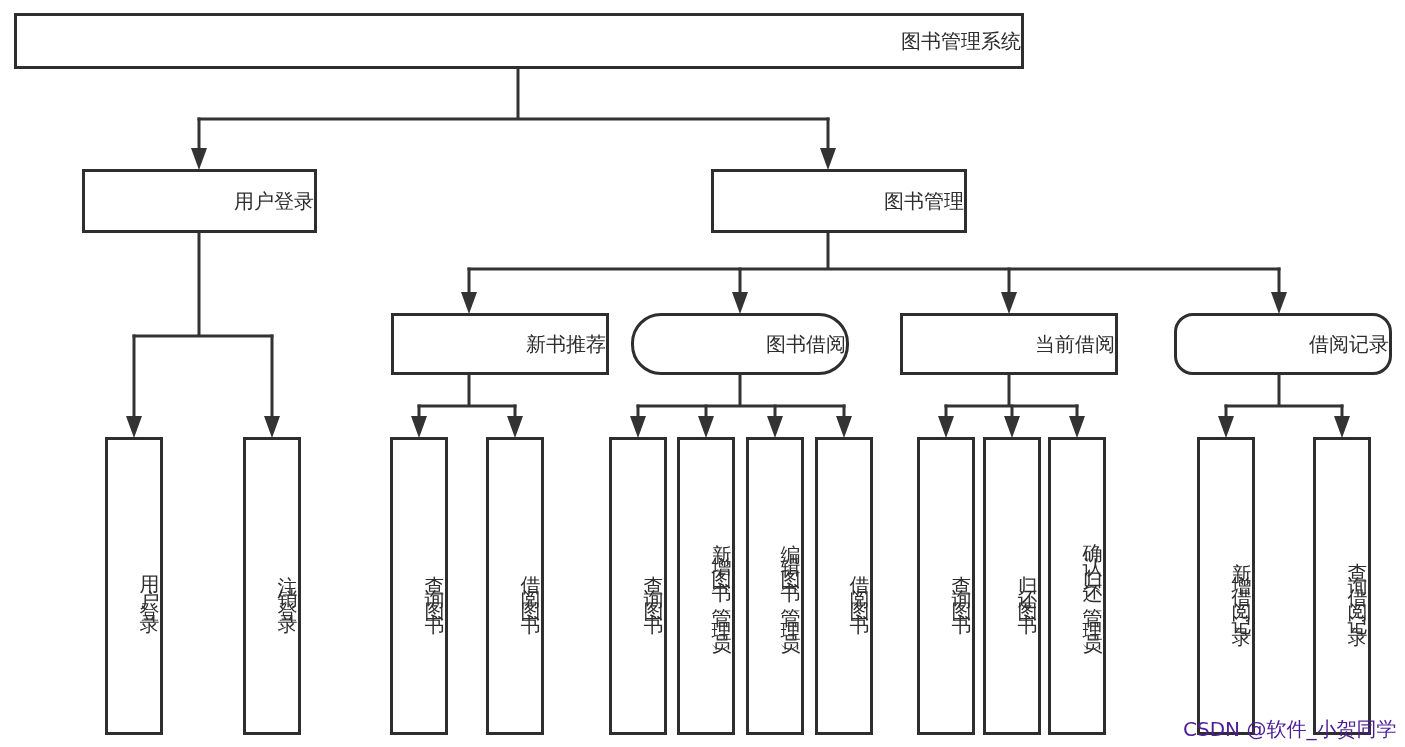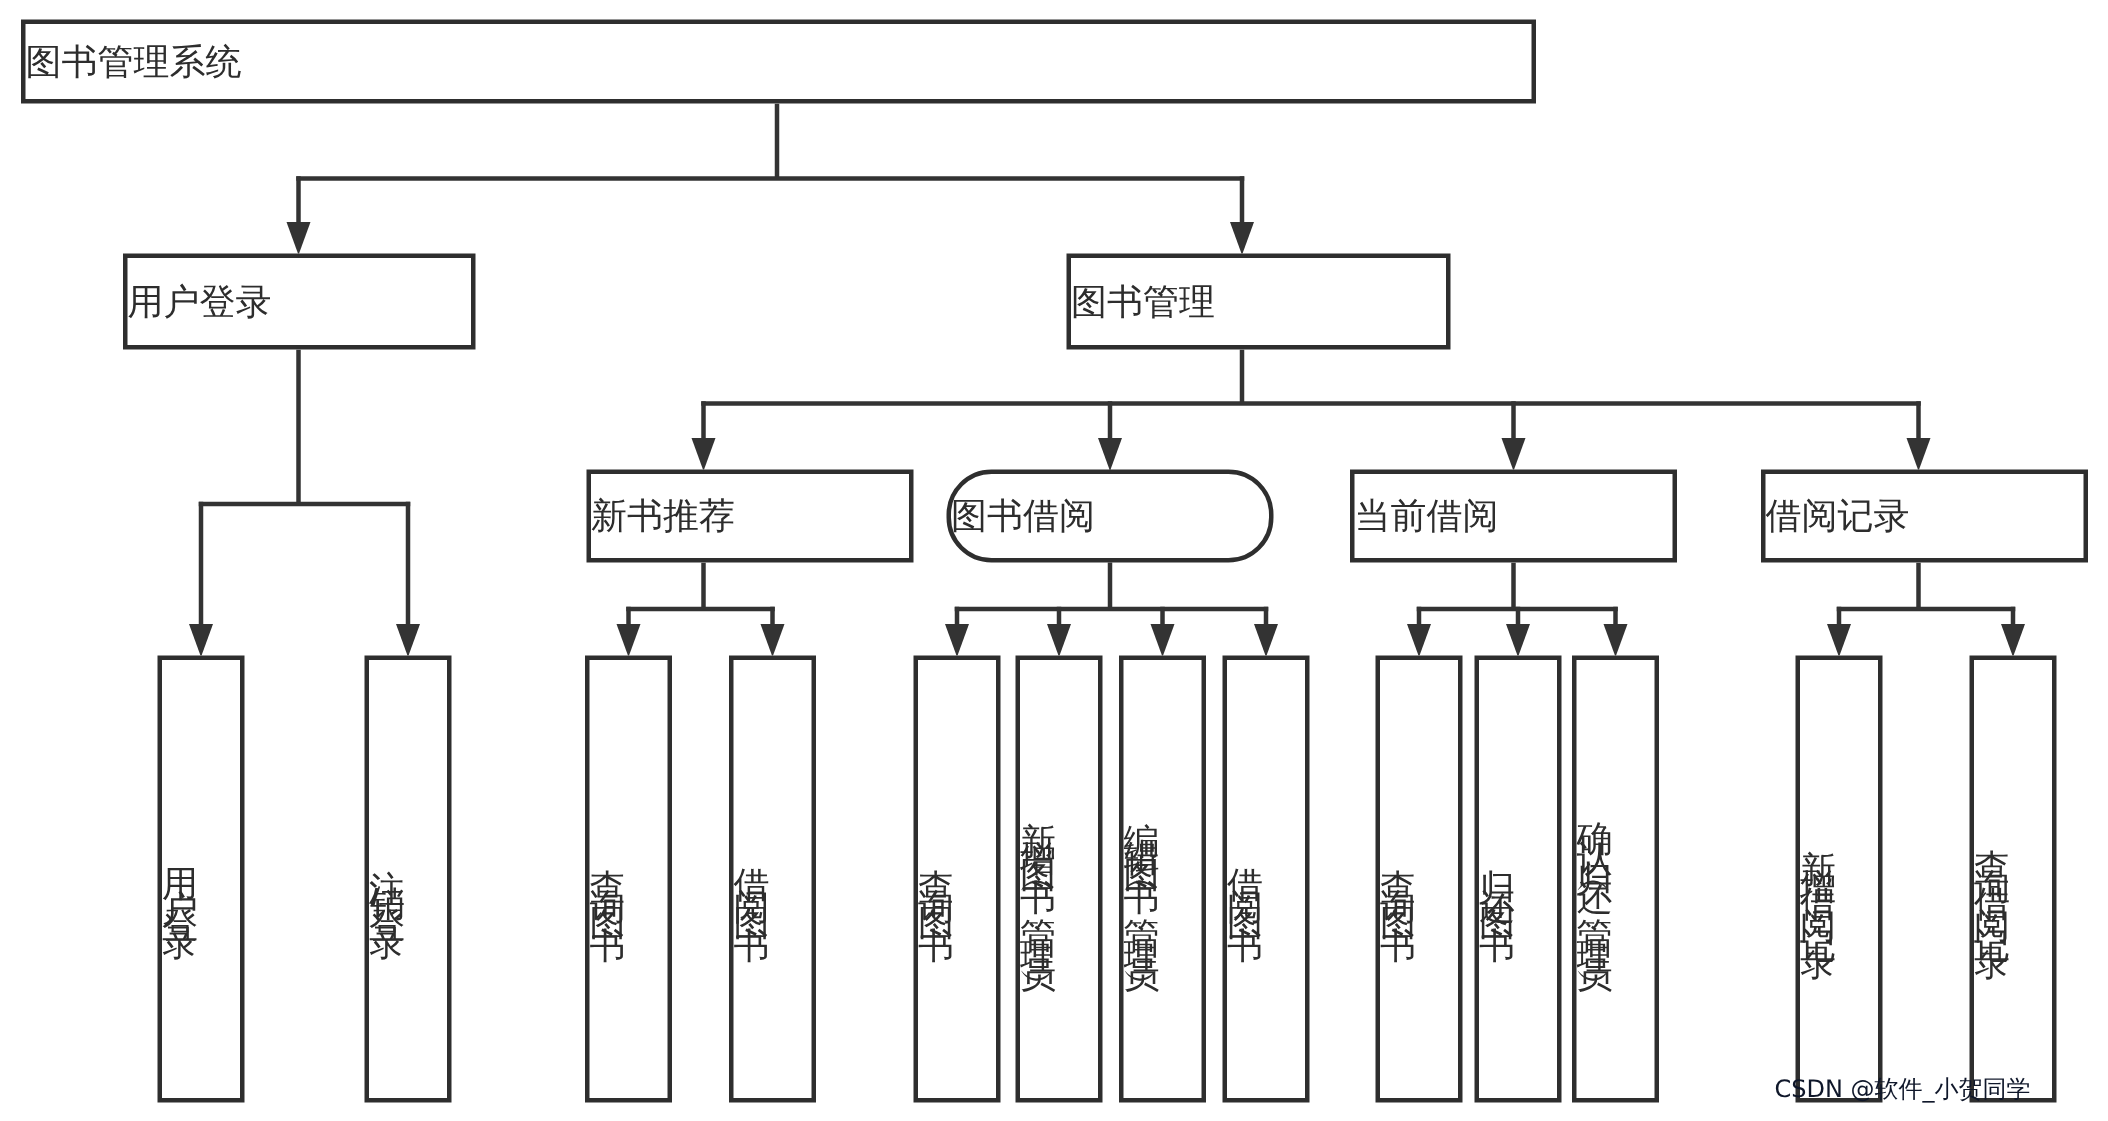--- a/index.html
+++ b/index.html
@@ -25,9 +25,9 @@
     background: #ffffff;
     display: flex;
     align-items: center;
-    justify-content: flex-start;
+    justify-content: flex-end;
     color: #2d2d2d;
-    font-size: 24px;
+    font-size: 20px;
     z-index: 2;
     overflow: hidden;
   }

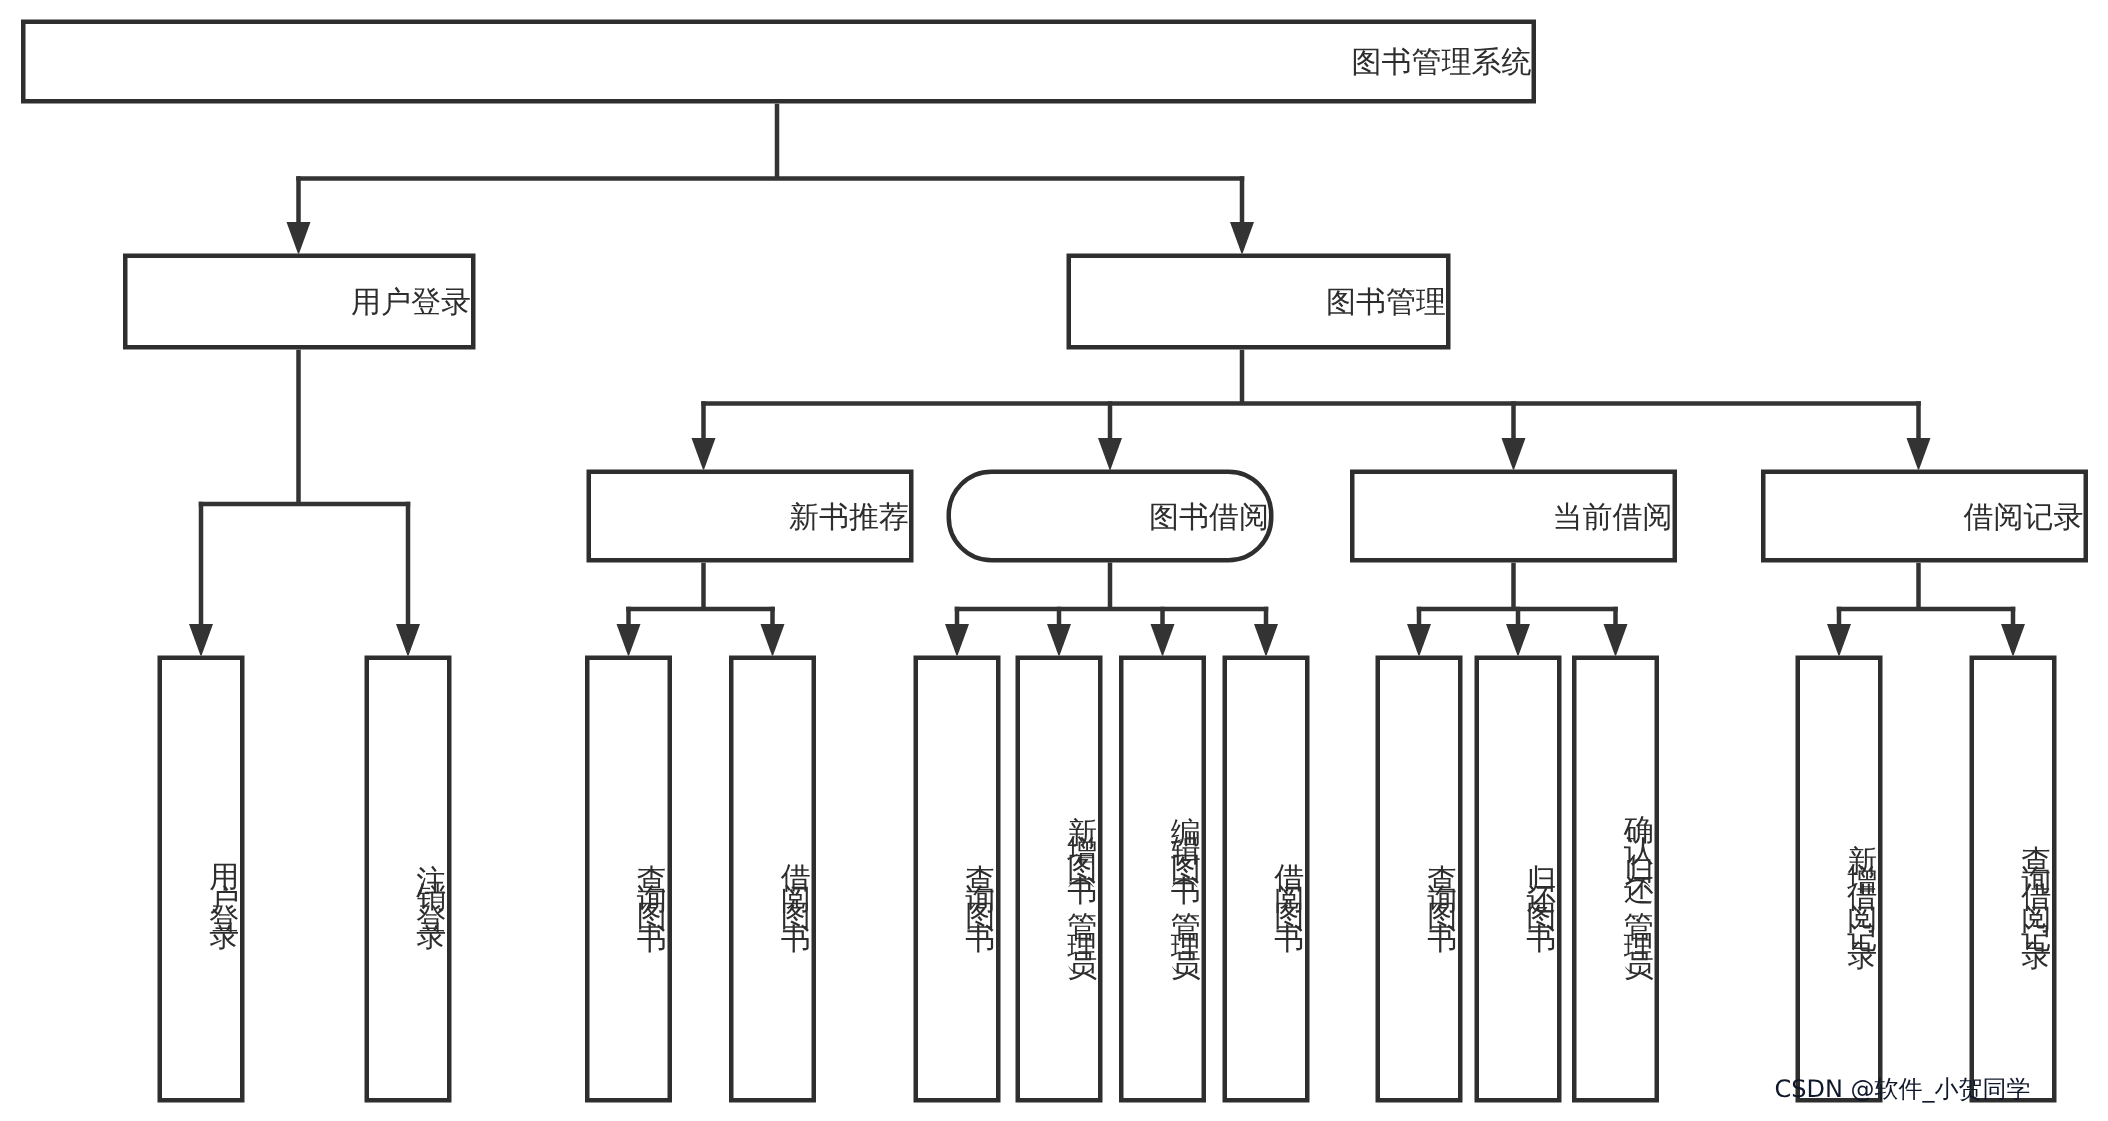--- a/index.html
+++ b/index.html
@@ -49,7 +49,7 @@
   .n-newbook { left: 360px; margin-left: 31px; }
   .n-borrow  { left: 631px; border-radius: 30px; }
   .n-current { left: 900px; }
-  .n-records { left: 1174px; }
+  .n-records { left: 1174px; border-radius: 19px; }
   
   .vbox { top: 437px; width: 58px; height: 298px; }
   .leaf-a1 { left: 105px; }

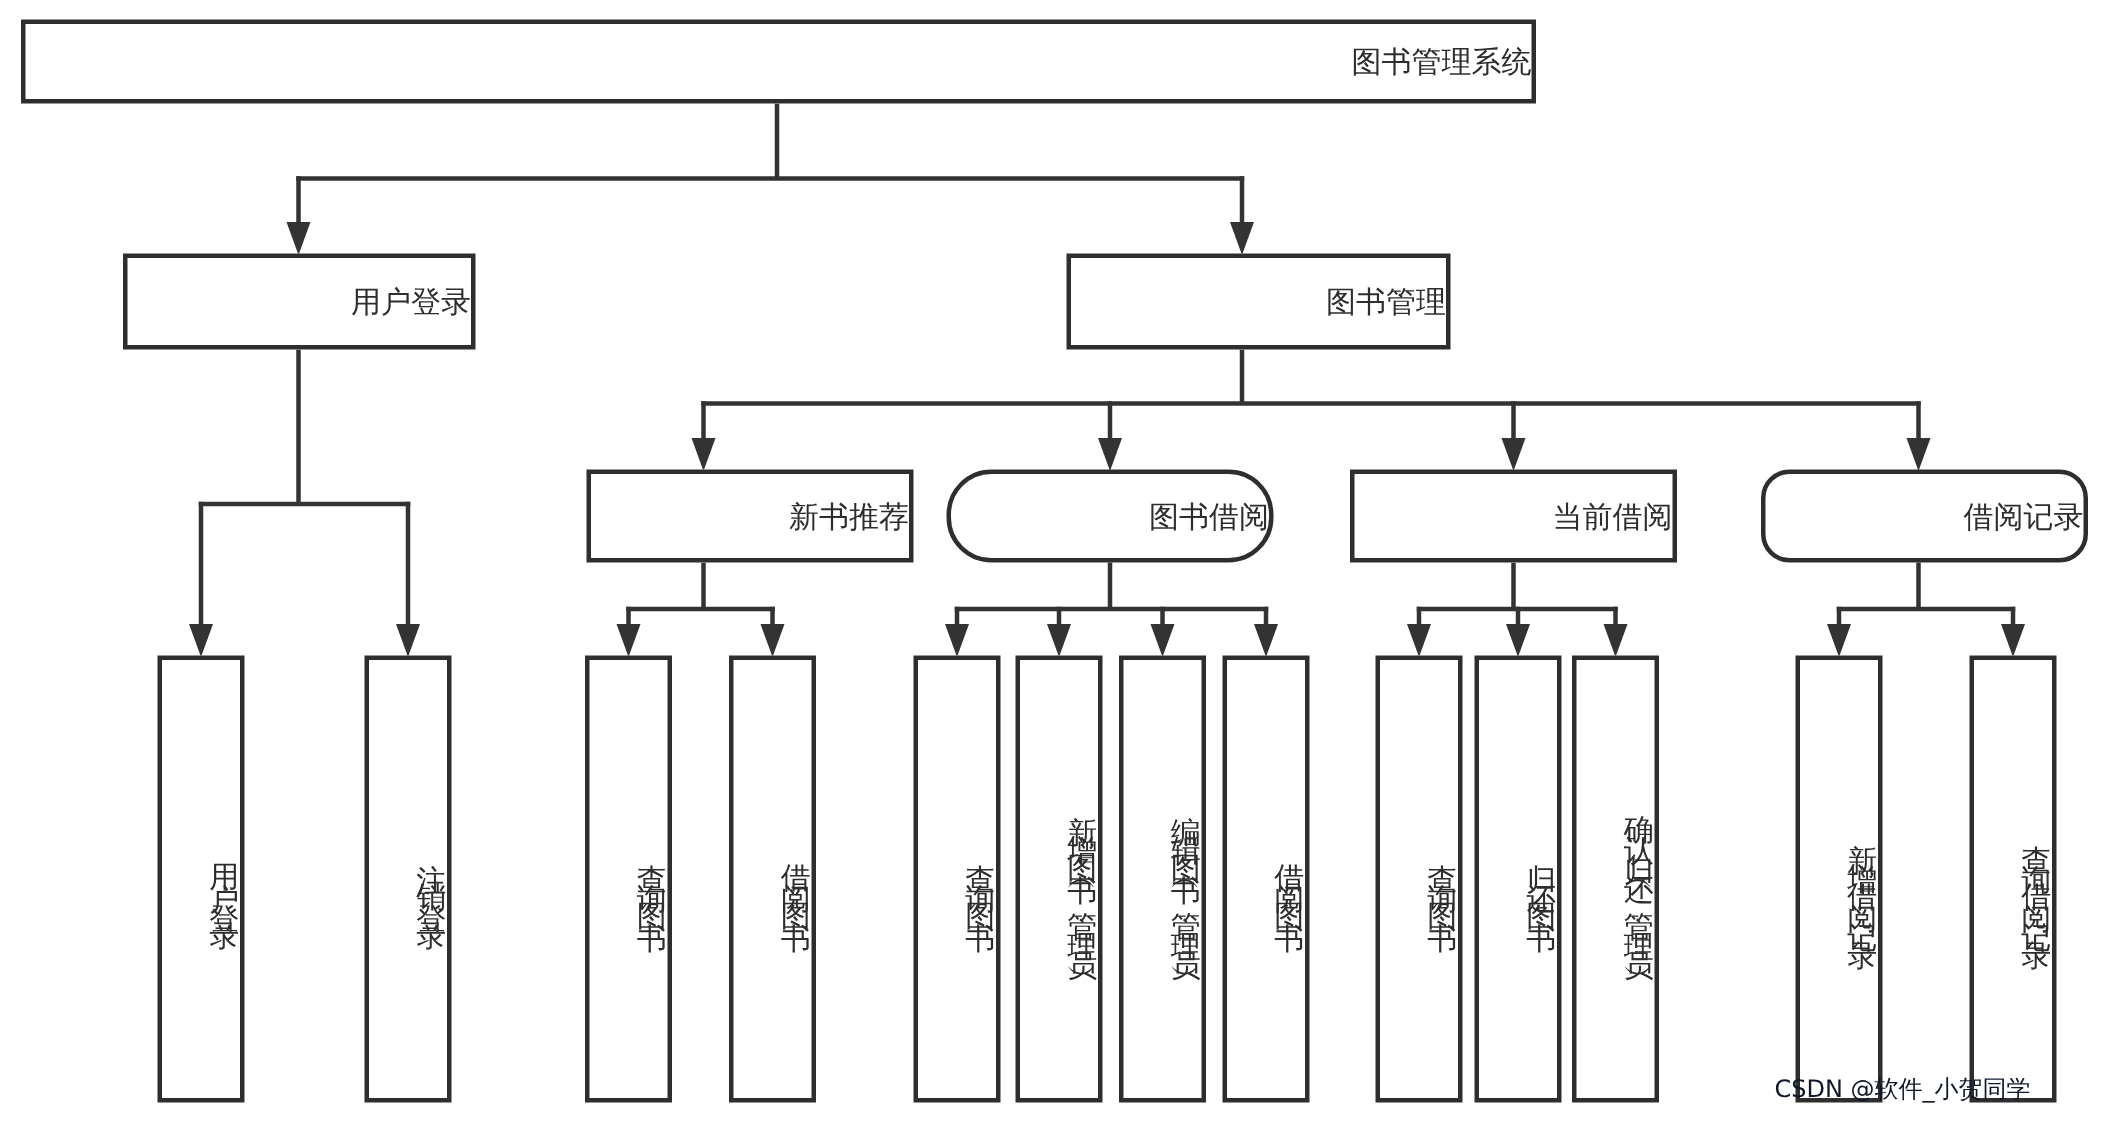--- a/index.html
+++ b/index.html
@@ -69,8 +69,8 @@
     position: absolute;
     left: 1183px;
     top: 716px;
-    font-size: 16px;
-    color: #0f172a;
+    font-size: 20px;
+    color: #4c1d95;
     z-index: 3;
     white-space: nowrap;
   }

